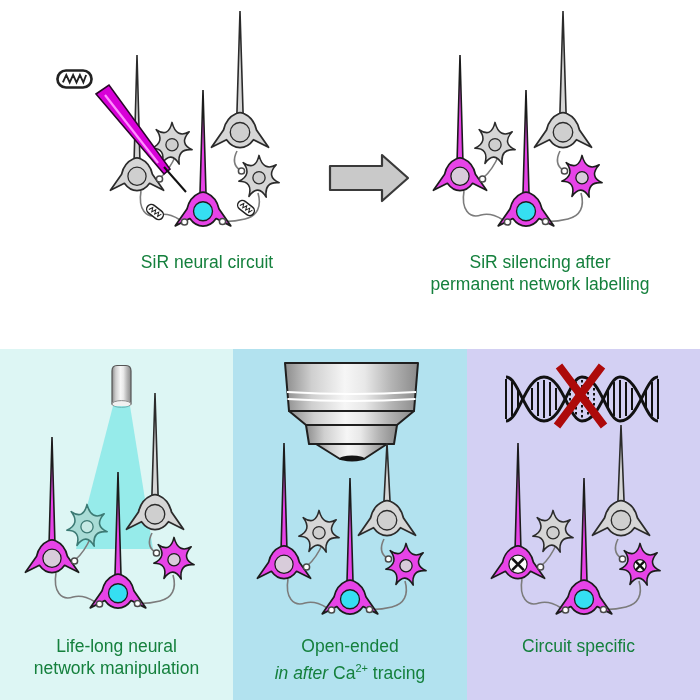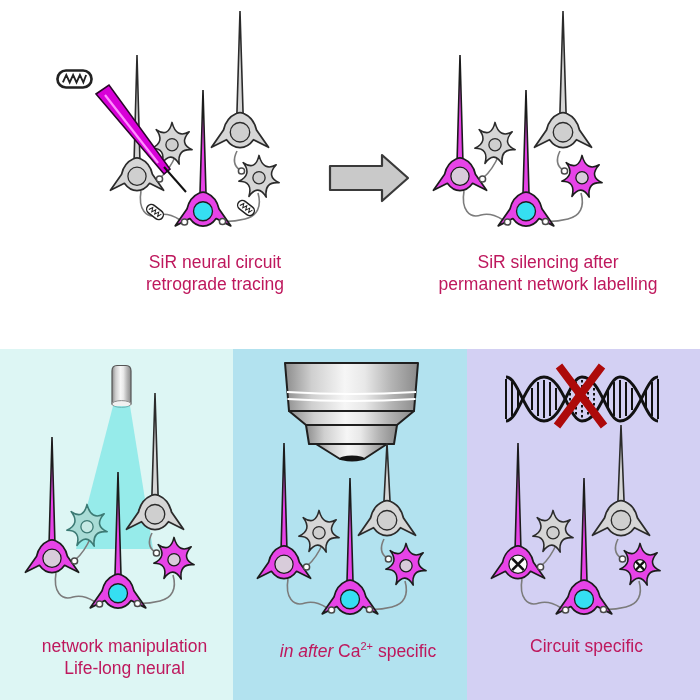--- a/index.html
+++ b/index.html
@@ -9,8 +9,8 @@
   }
   svg.scene{position:absolute;left:0;top:0;}
   .cap{
-    position:absolute;text-align:center;color:#be185d;
-    font-size:17.5px;line-height:22px;font-weight:400;margin-left:8px;
+    position:absolute;text-align:center;color:#15803d;
+    font-size:17.5px;line-height:22px;font-weight:400;
   }
   .cap sup{font-size:11px;}
   

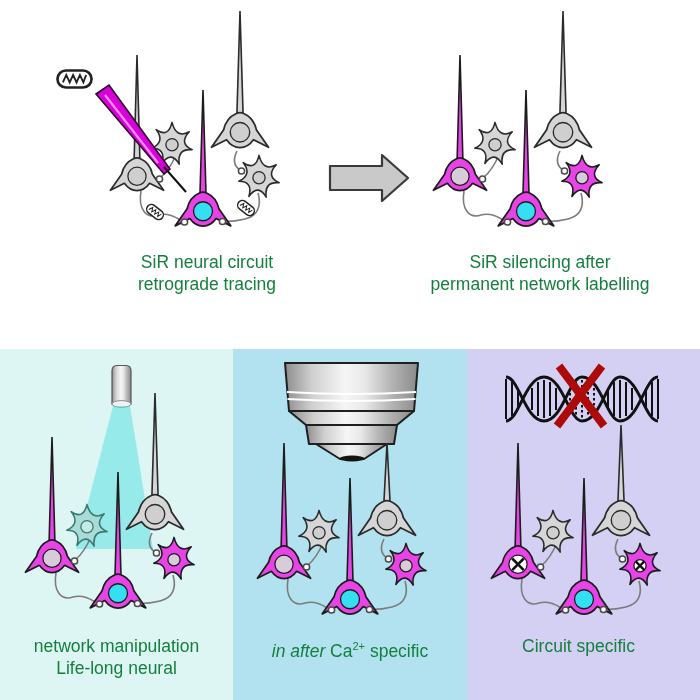--- a/index.html
+++ b/index.html
@@ -239,7 +239,6 @@
 
 <div class="cap" style="left:32px;top:251px;width:350px;">
   <div>SiR neural circuit</div>
-  <div>retrograde tracing</div>
 </div>
 
 <div class="cap" style="left:365px;top:251px;width:350px;">

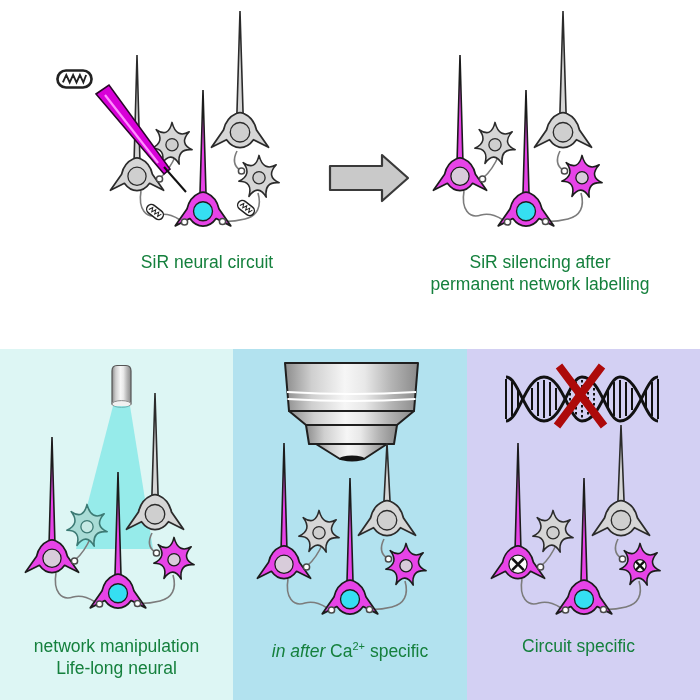--- a/index.html
+++ b/index.html
@@ -252,6 +252,7 @@
 </div>
 
 <div class="cap" style="left:233px;top:635px;width:234px;">
+  <div>Open-ended</div>
   <div><i>in after</i><span> Ca</span><sup>2+</sup><span> specific</span></div>
 </div>
 

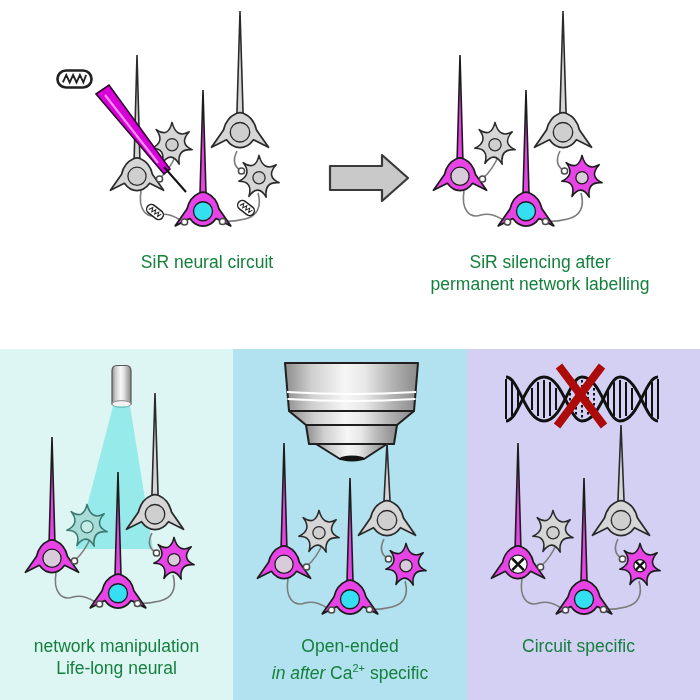--- a/index.html
+++ b/index.html
@@ -247,8 +247,8 @@
 </div>
 
 <div class="cap" style="left:0;top:635px;width:233px;">
+  <div>Life-long neural</div>
   <div>network manipulation</div>
-  <div>Life-long neural</div>
 </div>
 
 <div class="cap" style="left:233px;top:635px;width:234px;">

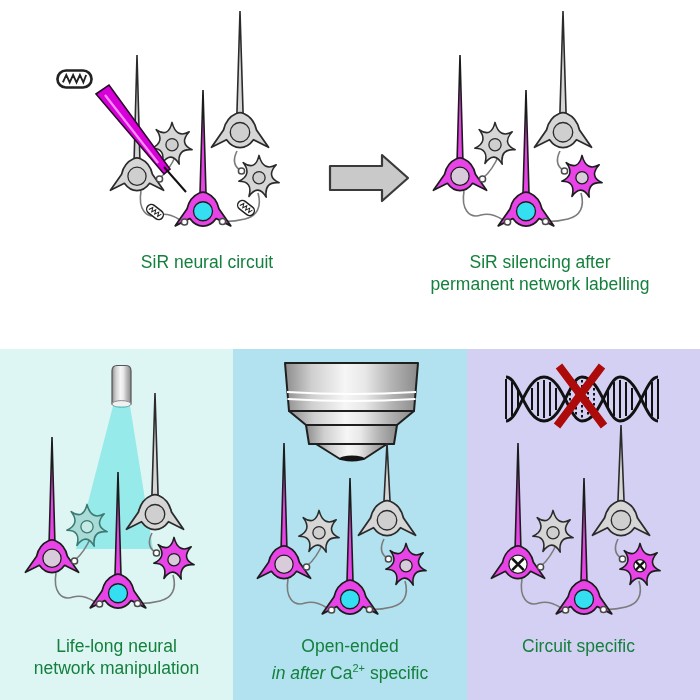--- a/index.html
+++ b/index.html
@@ -253,7 +253,7 @@
 
 <div class="cap" style="left:233px;top:635px;width:234px;">
   <div>Open-ended</div>
-  <div><i>in after</i><span> Ca</span><sup>2+</sup><span> specific</span></div>
+  <div><i>in after</i><span> Ca</span><sup>2+</sup><span> tracing</span></div>
 </div>
 
 <div class="cap" style="left:467px;top:635px;width:207px;padding-left:8px;">

